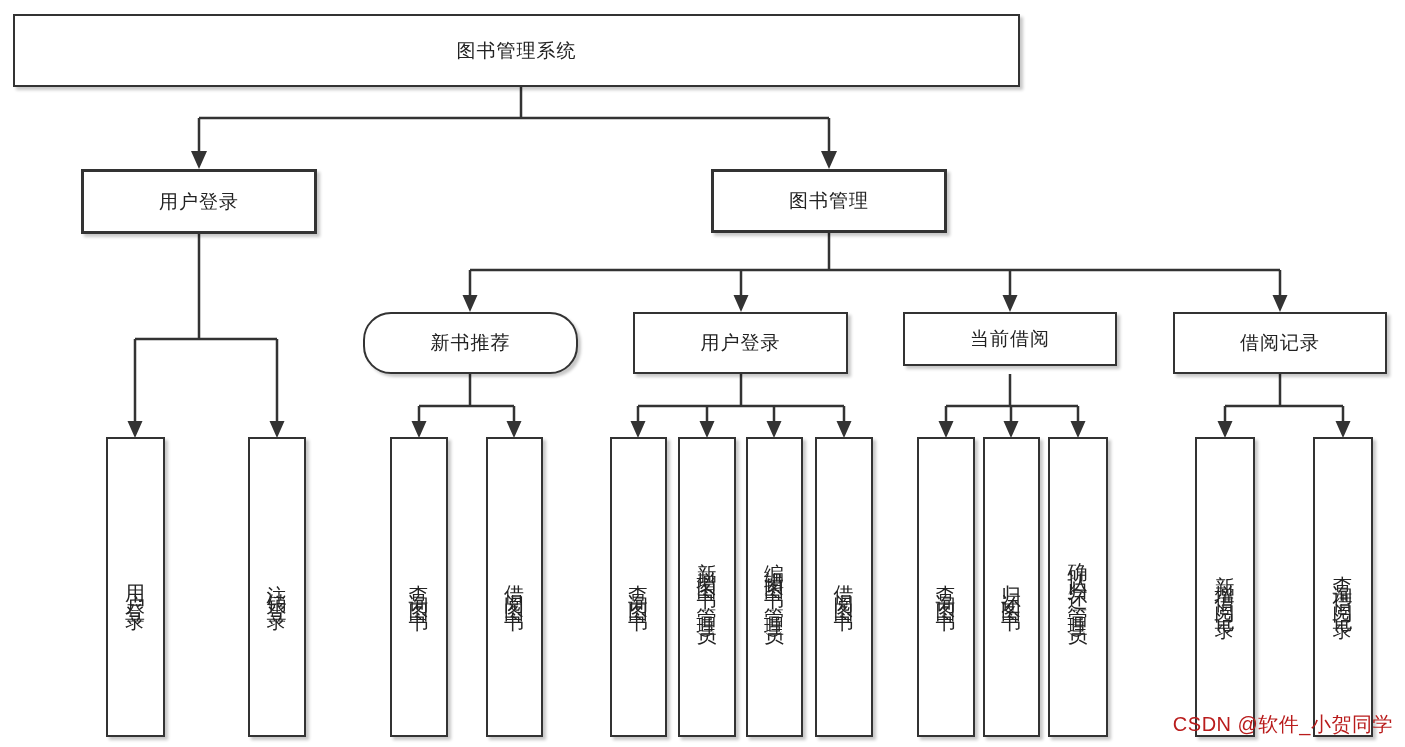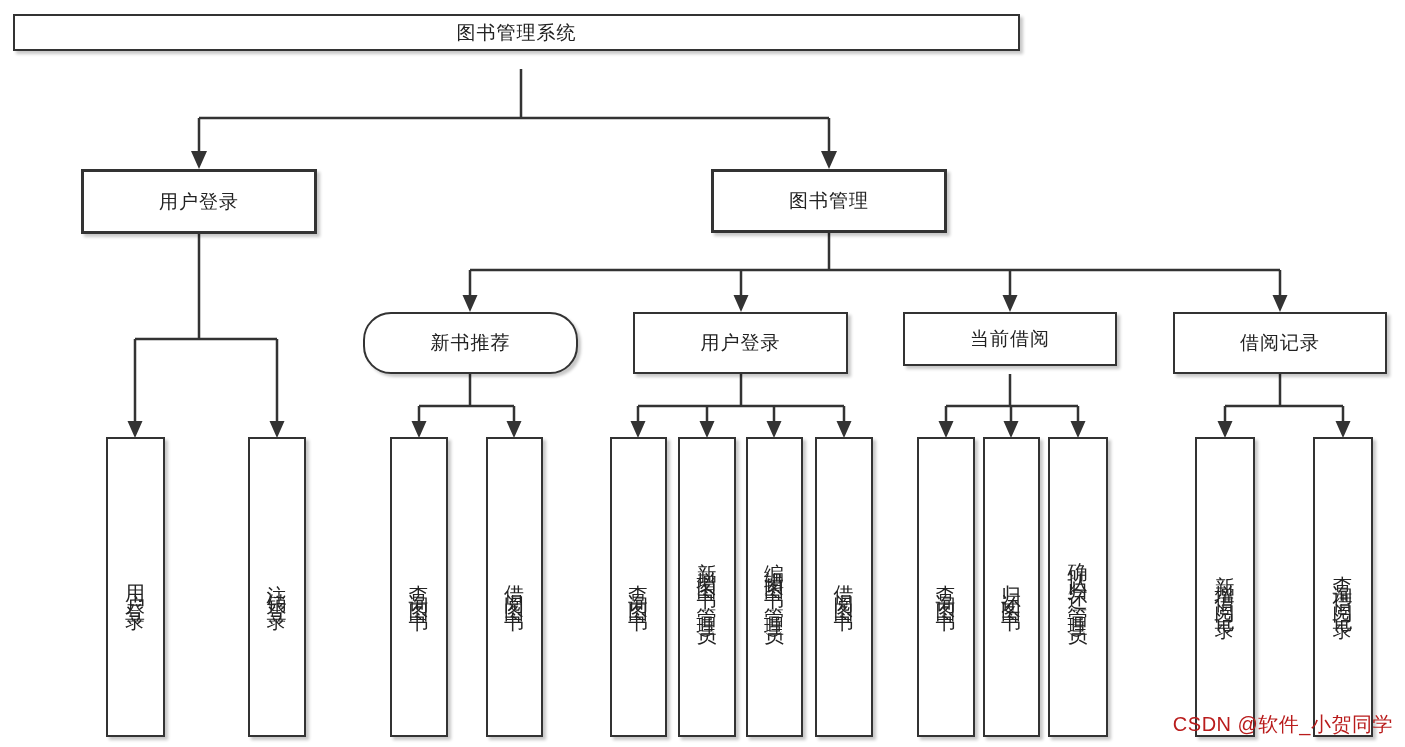--- a/index.html
+++ b/index.html
@@ -73,7 +73,7 @@
              M1335.5 421 L1350.5 421 L1343 438 Z" fill="#333333" stroke="none"></path>
   </svg>
 
-  <div class="node h" style="left:13px; top:14px; width:1007px; height:37px;">
+  <div class="node h" style="left:13px; top:14px; width:1007px; height:73px;">
     <span>图书管理系统</span>
   </div>
 

